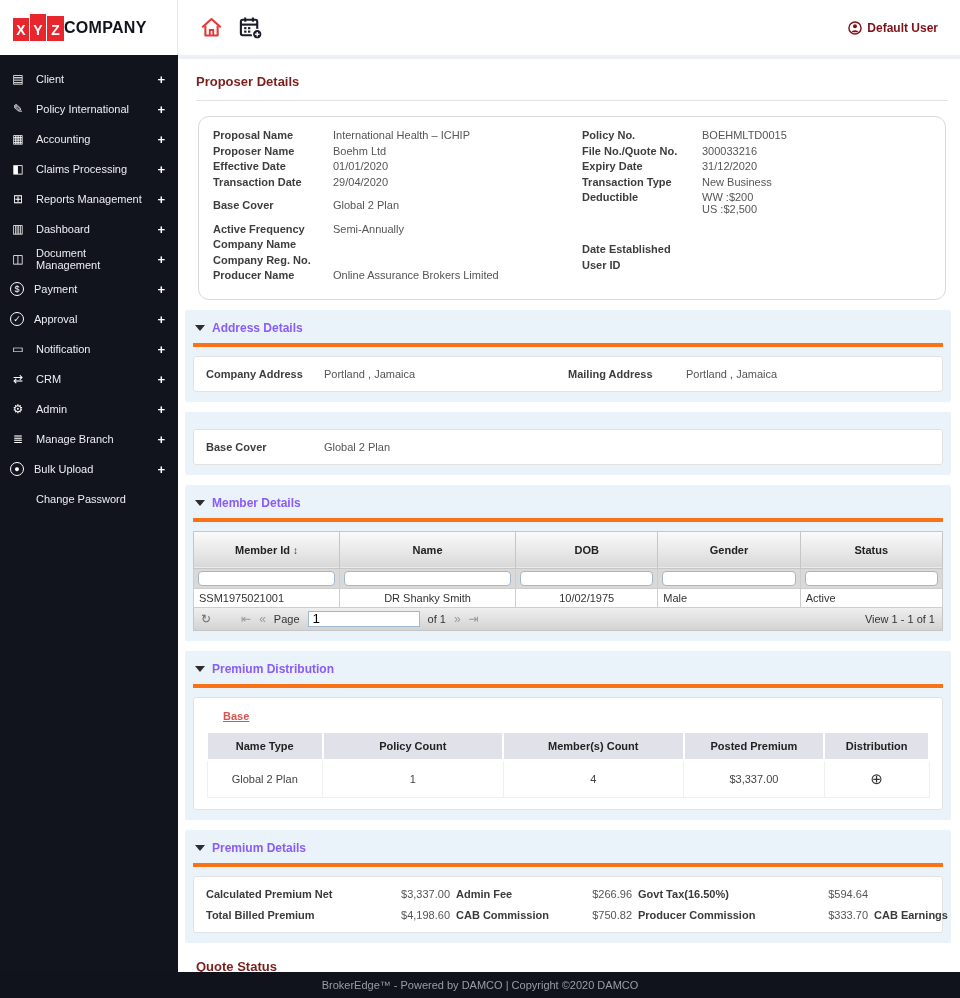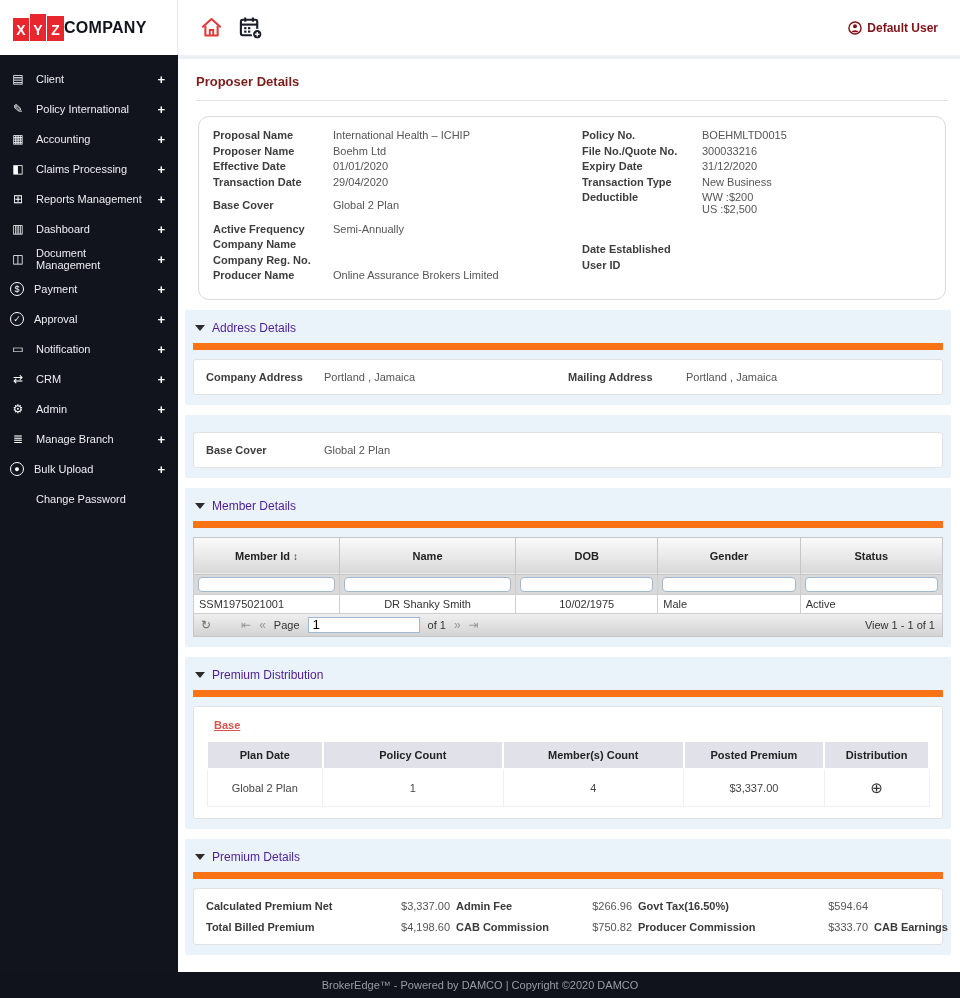--- a/index.html
+++ b/index.html
@@ -45,7 +45,7 @@
 
   
   .band { background:#e9f3f9; margin:10px 9px 0 7px; border-radius:2px; padding:8px 8px 10px; }
-  .band-header { display:flex; align-items:center; gap:7px; font-weight:normal; font-size:12px; color:#4c1d95; padding:3px 2px 8px; border-bottom:7px solid #f97316; cursor:pointer; }
+  .band-header { display:flex; align-items:center; gap:7px; font-weight:bold; font-size:12px; color:#8b5cf6; padding:3px 2px 8px; border-bottom:4px solid #f97316; cursor:pointer; }
   .tri { width:0; height:0; border-left:5px solid transparent; border-right:5px solid transparent; border-top:6px solid #2c2c2c; }
   .wcard { background:#fff; border:1px solid #e2e2e2; border-radius:3px; padding:11px 12px; margin-top:9px; }
 

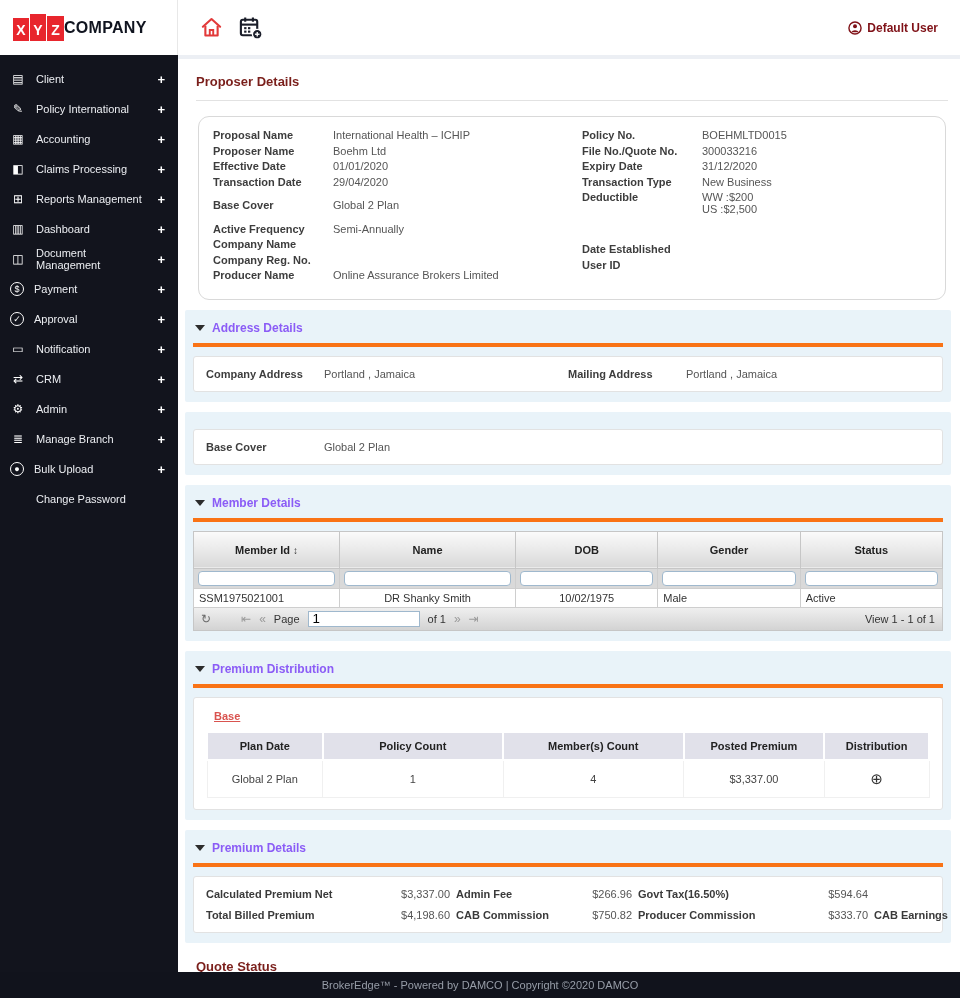--- a/index.html
+++ b/index.html
@@ -70,7 +70,7 @@
   .pg-gap { width:14px; }
 
   
-  .base-label { color:#d9534f; font-weight:bold; margin:1px 8px 9px;text-decoration:underline; }
+  .base-label { color:#d9534f; font-weight:bold; margin:1px 17px 9px;text-decoration:underline; }
   .dtable { width:100%; border-collapse:collapse; }
   .dtable th { background:#e1e1ea; color:#222; font-weight:bold; padding:7px 6px; border:2px solid #fff; font-size:11px; }
   .dtable td { padding:9px 6px; text-align:center; color:#444; border:1px solid #f0f0f0; border-top:none; }

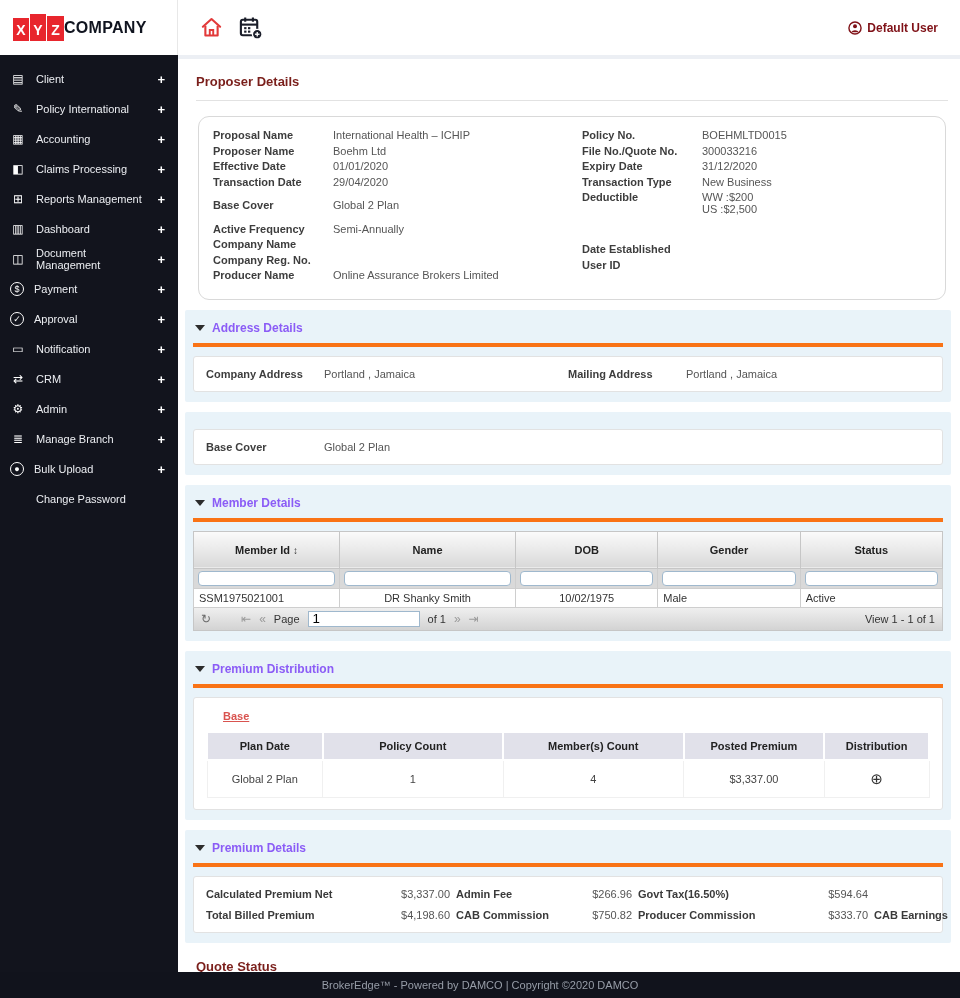--- a/index.html
+++ b/index.html
@@ -387,7 +387,7 @@
               </colgroup>
             <thead>
               <tr>
-                <th>Plan Date</th>
+                <th>Name Type</th>
                 <th>Policy Count</th>
                 <th>Member(s) Count</th>
                 <th>Posted Premium</th>

